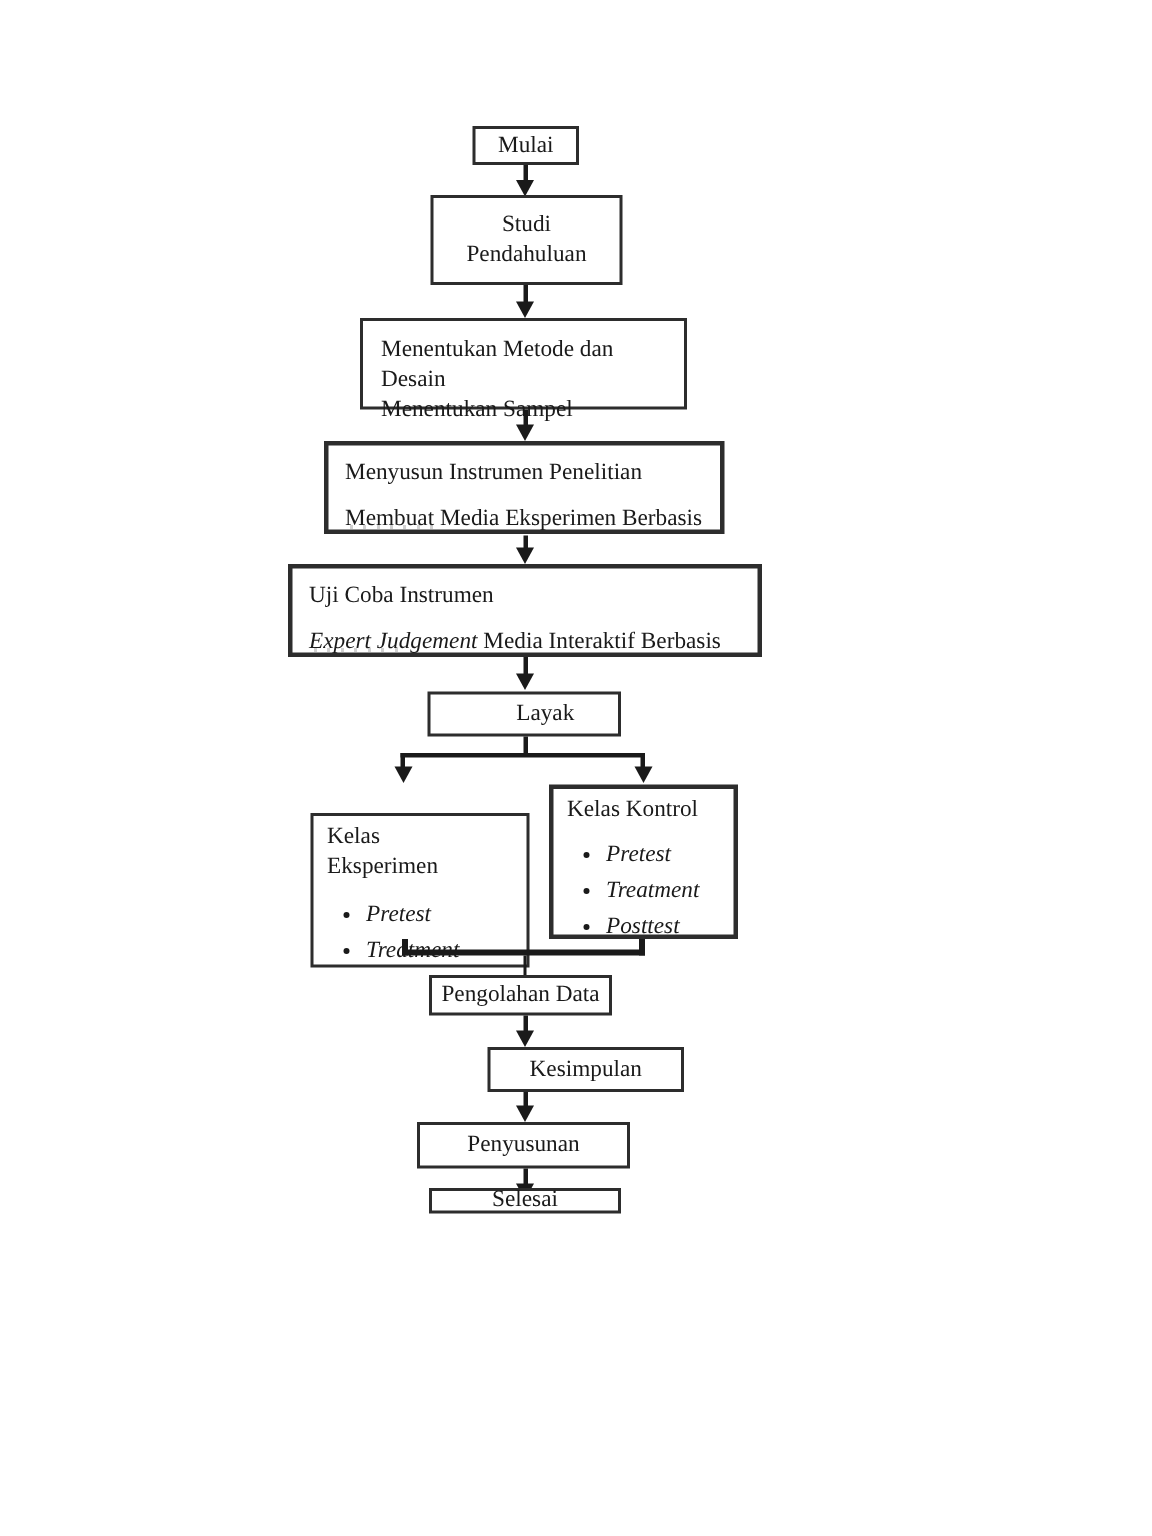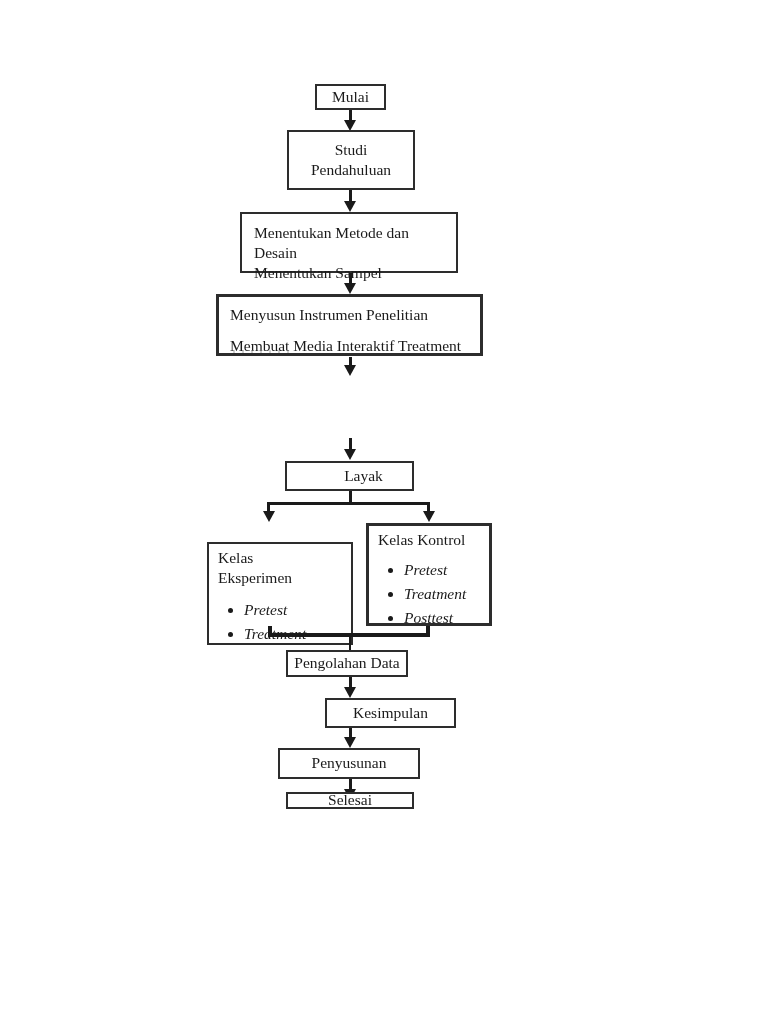--- a/index.html
+++ b/index.html
@@ -87,7 +87,7 @@
 
   <div class="node thick" style="left:216px; top:294px; width:267px; height:62px; padding:8px 8px 0 11px;">
     <p class="pline" style="margin-bottom:11px;">Menyusun Instrumen Penelitian</p>
-    <p class="pline">Membuat Media Interaktif Treatment</p>
+    <p class="pline">Membuat Media Eksperimen Berbasis</p>
     <div class="clip-hint" style="left:14px; bottom:0;"></div>
   </div>
 

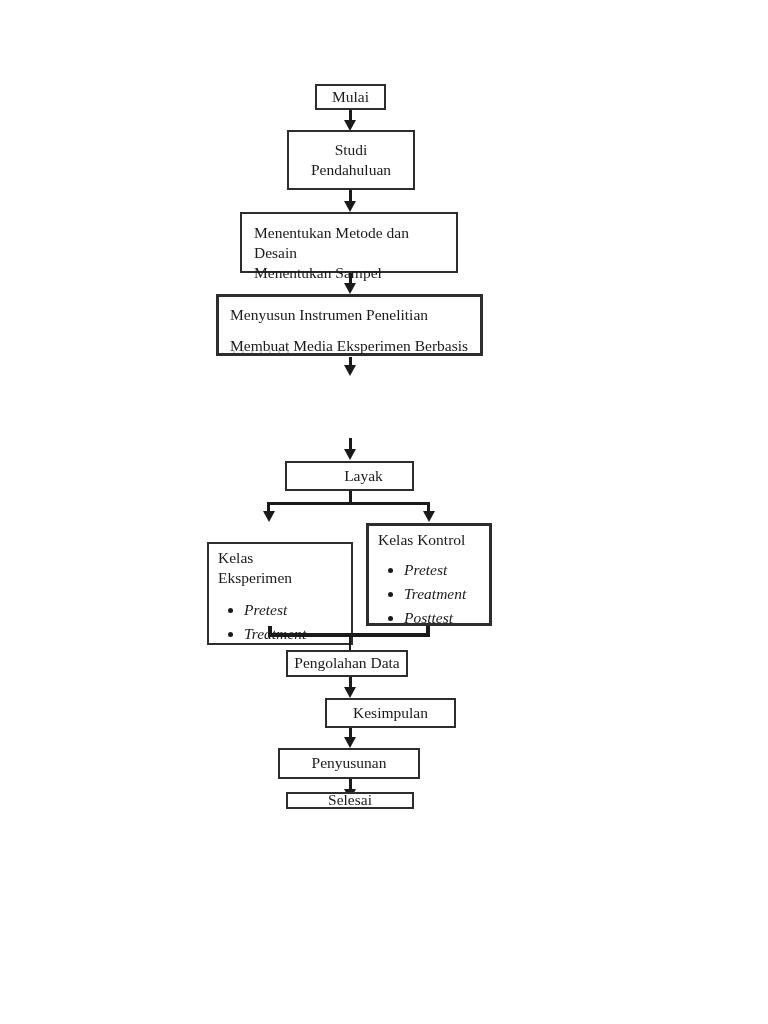--- a/index.html
+++ b/index.html
@@ -94,6 +94,11 @@
   <div class="vline" style="left:348.5px; top:357px; width:3px; height:11px;"></div>
   <div class="ah" style="left:344px; top:365px;"></div>
 
+  <div class="node thick" style="left:192px; top:376px; width:316px; height:62px; padding:8px 8px 0 11px;">
+    <p class="pline" style="margin-bottom:11px;">Uji Coba Instrumen</p>
+    <p class="pline"><span class="italic">Expert Judgement</span><span> Media Interaktif Berbasis</span></p>
+    <div class="clip-hint" style="left:14px; bottom:0;"></div>
+  </div>
 
   <div class="vline" style="left:348.5px; top:438px; width:3px; height:12px;"></div>
   <div class="ah" style="left:344px; top:449px;"></div>

